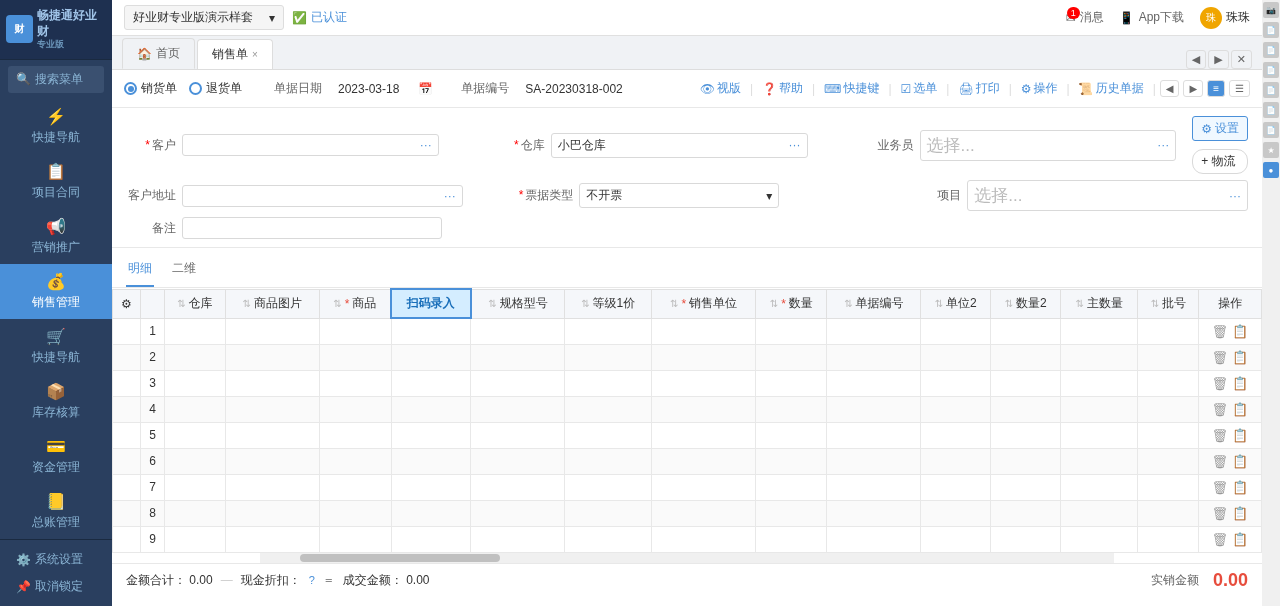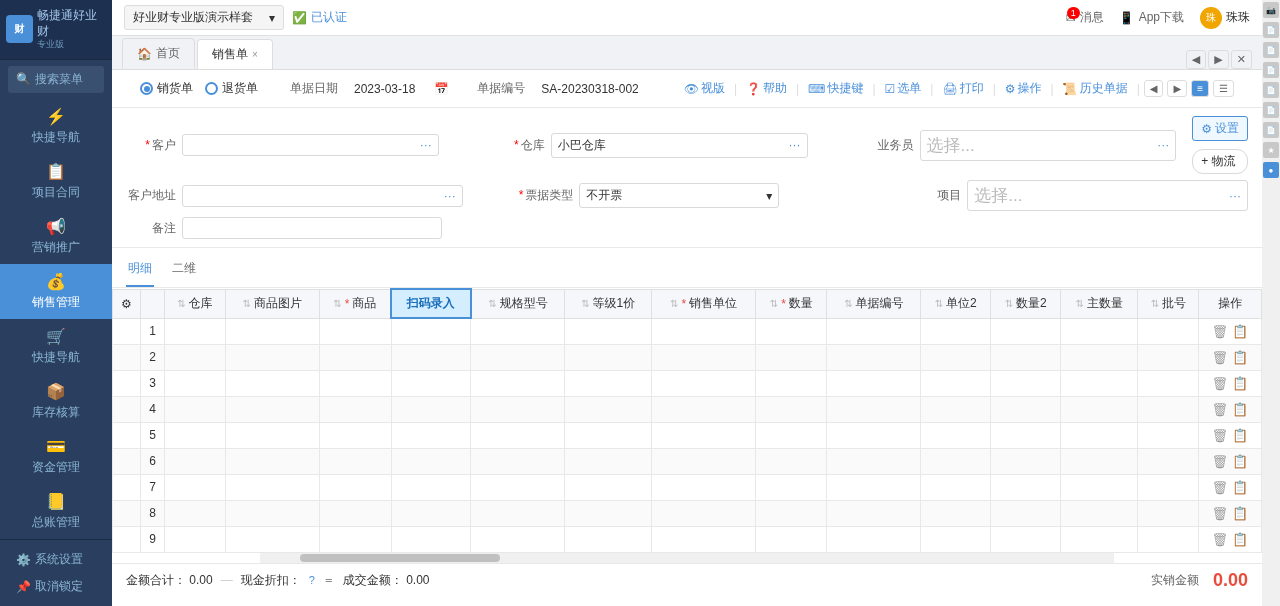--- a/index.html
+++ b/index.html
@@ -9,7 +9,7 @@
     .sidebar { width: 112px; background: #2a3f5f; height: 606px; display: flex; flex-direction: column; flex-shrink: 0; }
     .sidebar-logo { background: #1e3050; padding: 8px 6px; display: flex; align-items: center; gap: 4px; color: #7eb8e8; font-size: 11px; border-bottom: 1px solid #1a2a40; }
     .sidebar-logo-icon { width: 28px; height: 28px; background: #4a90d9; border-radius: 4px; display: flex; align-items: center; justify-content: center; color: white; font-size: 10px; font-weight: bold; }
-    .sidebar-logo-text { color: #a0c4e8; font-size: 10px; line-height: 1.3; }
+    .sidebar-logo-text { color: #a0c4e8; font-size: 10px; line-height: 1.3; font-weight: bold; }
     .sidebar-search { padding: 6px 8px; }
     .sidebar-search-btn { width: 100%; background: #3a5070; border: none; color: #8ab4d4; padding: 5px 8px; border-radius: 3px; cursor: pointer; text-align: left; font-size: 11px; display: flex; align-items: center; gap: 4px; }
     .sidebar-nav { flex: 1; overflow-y: auto; }

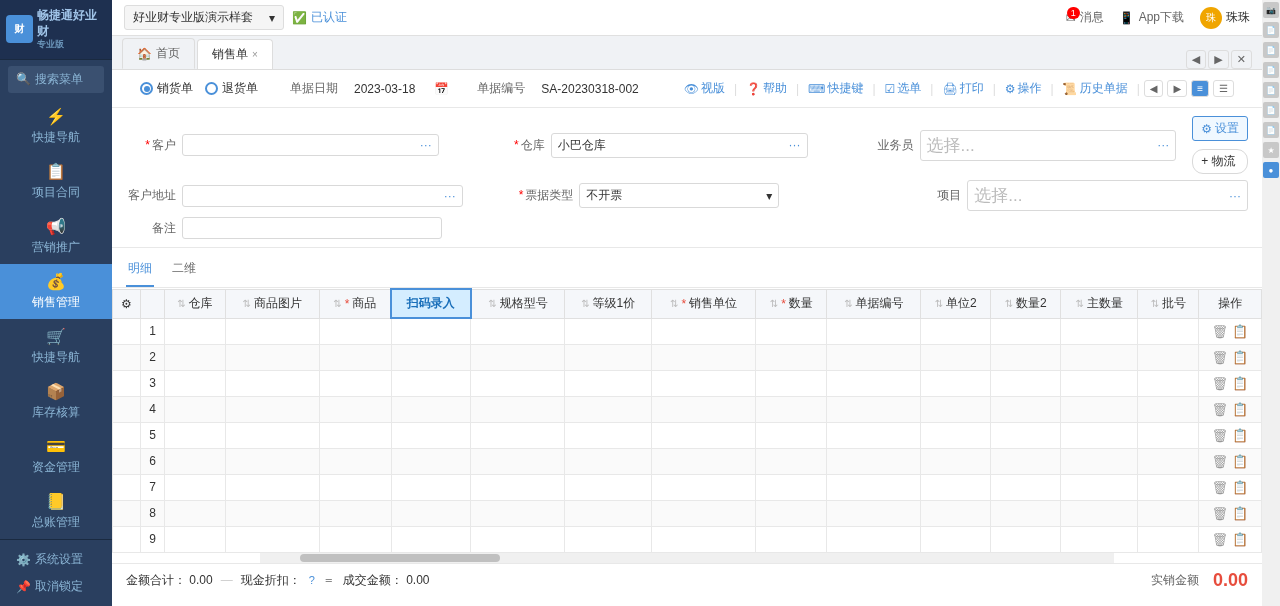--- a/index.html
+++ b/index.html
@@ -46,7 +46,7 @@
     .content { flex: 1; background: white; overflow-y: auto; padding: 0; }
 
     
-    .form-header { padding: 8px 28px; border-bottom: 1px solid #e8e8e8; display: flex; align-items: center; gap: 16px; }
+    .form-header { padding: 8px 12px; border-bottom: 1px solid #e8e8e8; display: flex; align-items: center; gap: 16px; }
     .radio-group { display: flex; gap: 12px; align-items: center; }
     .radio-label { display: flex; align-items: center; gap: 4px; cursor: pointer; color: #333; }
     .radio-dot { width: 13px; height: 13px; border: 2px solid #4a90d9; border-radius: 50%; display: flex; align-items: center; justify-content: center; }

